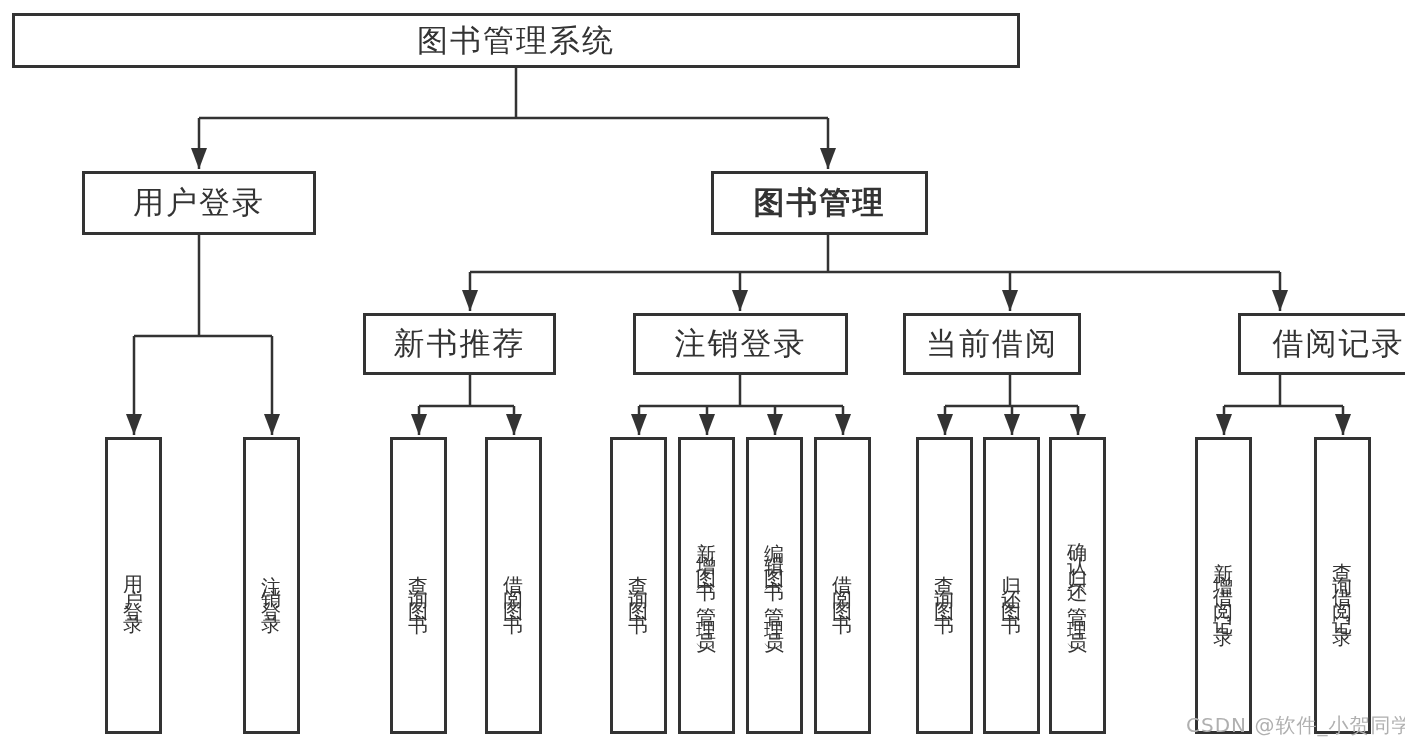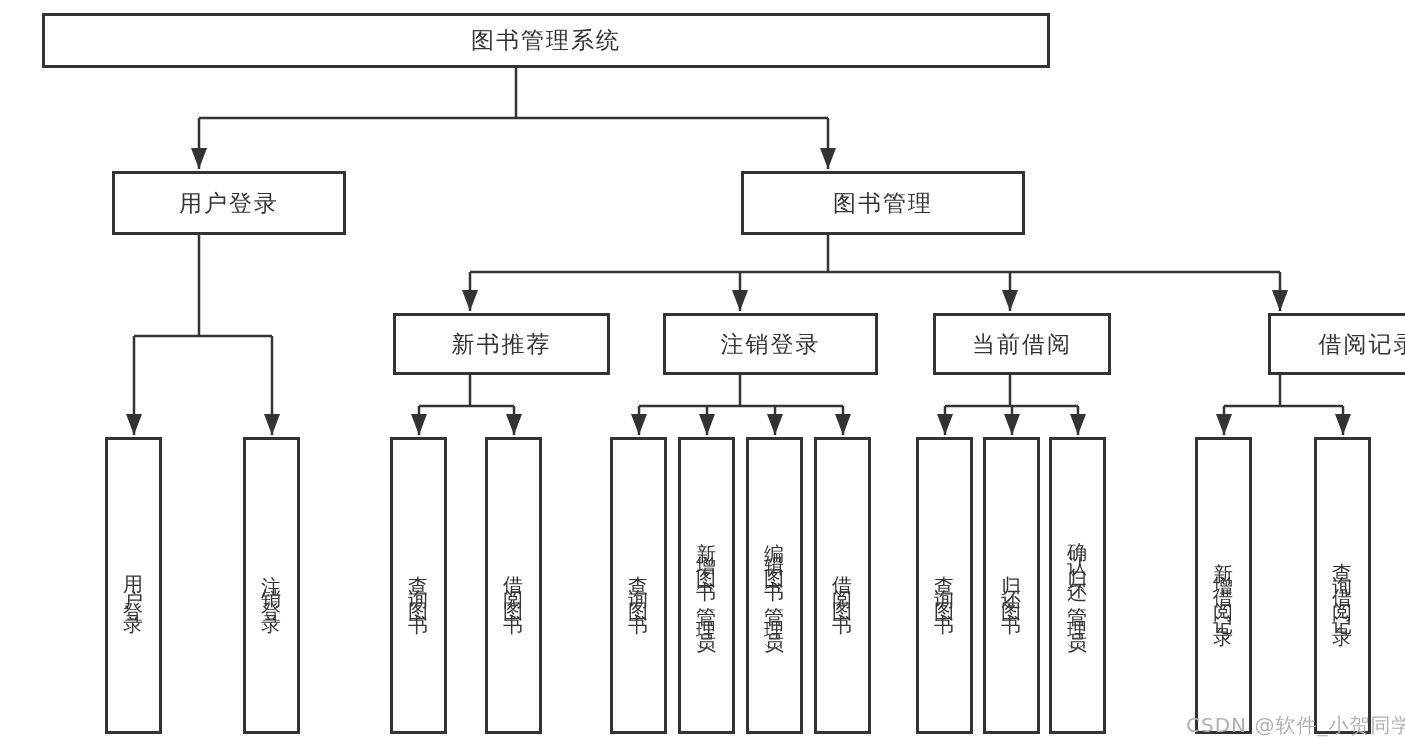--- a/index.html
+++ b/index.html
@@ -14,7 +14,7 @@
     display:flex;align-items:center;justify-content:center;
     color:#333333;box-sizing:border-box;z-index:2;
   }
-  .node--h{font-size:23px;letter-spacing:2px;white-space:nowrap;margin-left:30px;}
+  .node--h{font-size:31px;letter-spacing:2px;white-space:nowrap;}
   .leaf-label{
     writing-mode:vertical-rl;text-orientation:mixed;
     font-size:20px;line-height:1;letter-spacing:13px;

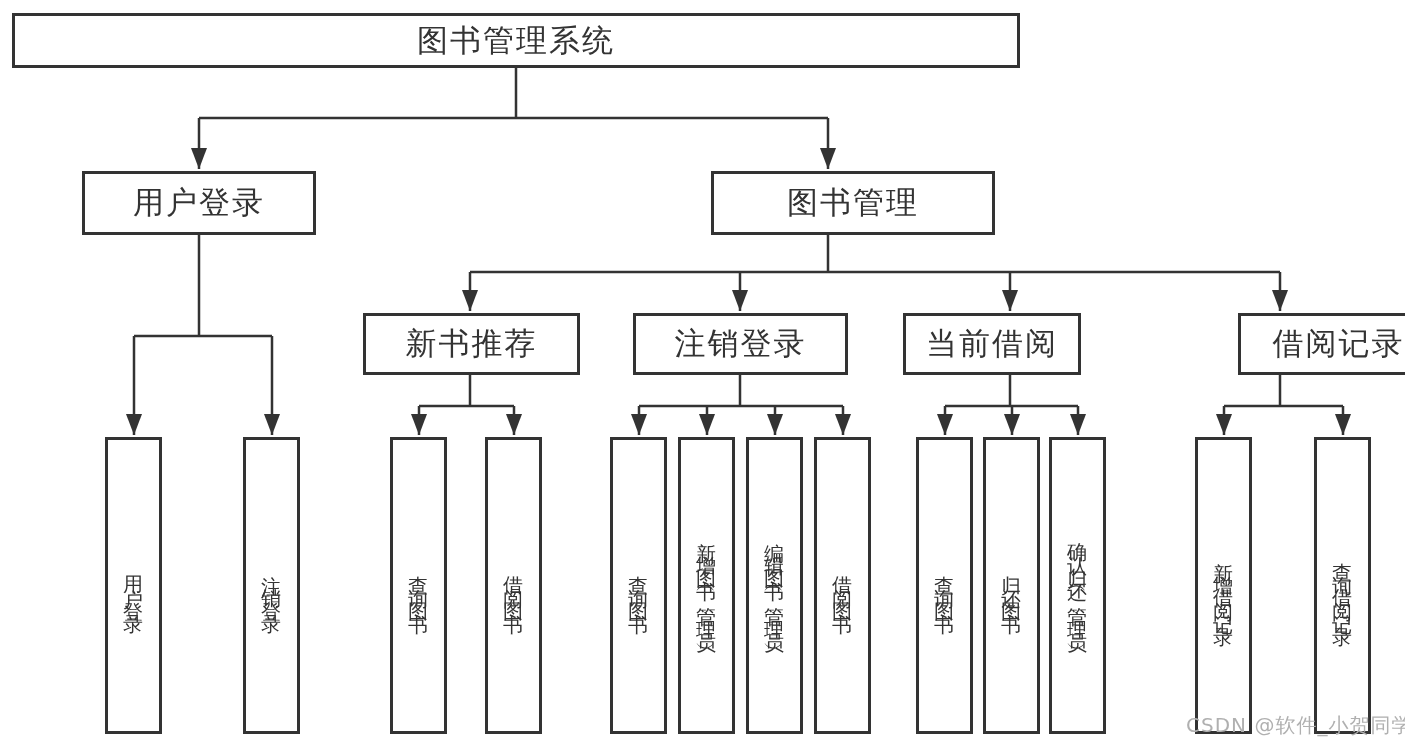--- a/index.html
+++ b/index.html
@@ -74,7 +74,7 @@
   <div class="node node--h" style="left:12px;top:13px;width:1008px;height:55px;">图书管理系统</div>
 
   <div class="node node--h" style="left:82px;top:171px;width:234px;height:64px;">用户登录</div>
-  <div class="node node--h" style="left:711px;top:171px;width:284px;height:64px;">图书管理</div>
+  <div class="node node--h" style="left:711px;top:171px;width:217px;height:64px;font-weight:bold;">图书管理</div>
 
   <div class="node node--h" style="left:363px;top:313px;width:217px;height:62px;font-family:Liberation Serif, serif;">新书推荐</div>
   <div class="node node--h" style="left:633px;top:313px;width:215px;height:62px;">注销登录</div>

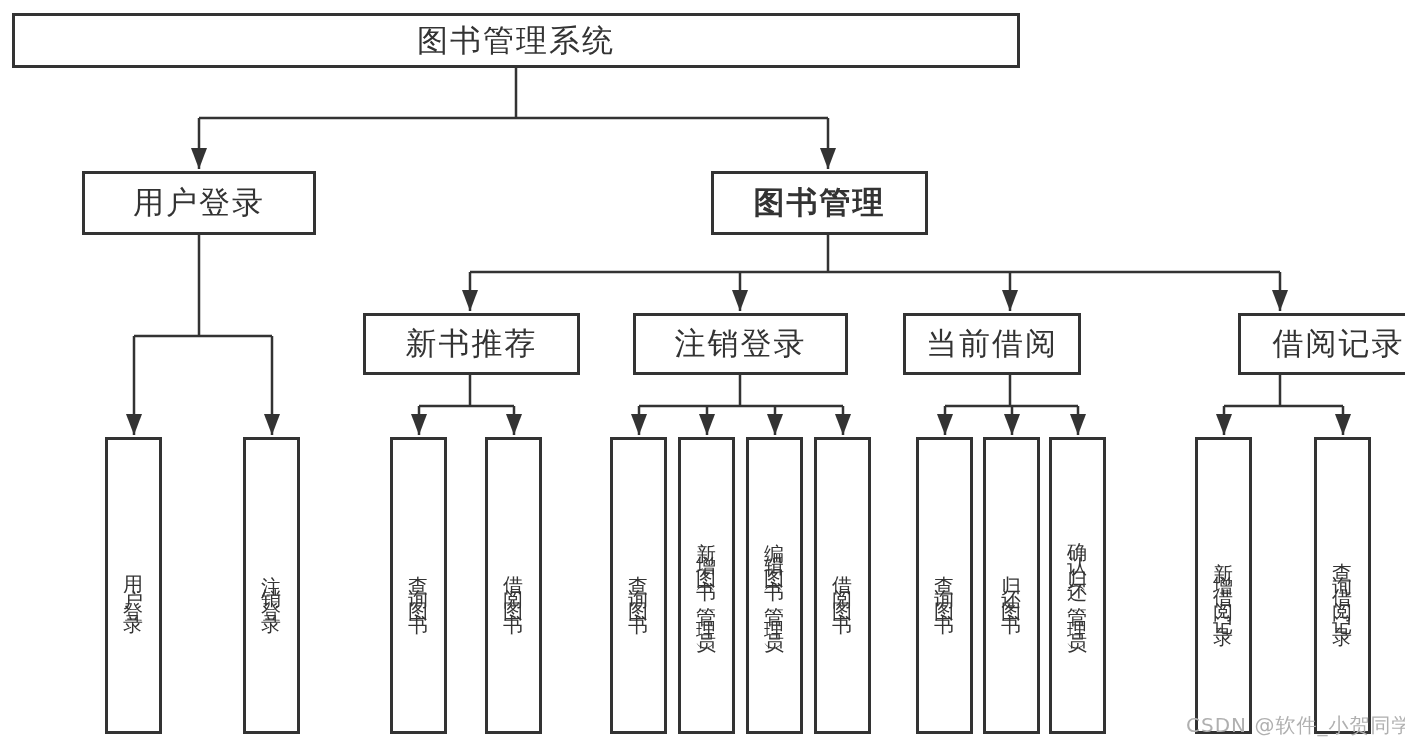--- a/index.html
+++ b/index.html
@@ -76,7 +76,7 @@
   <div class="node node--h" style="left:82px;top:171px;width:234px;height:64px;">用户登录</div>
   <div class="node node--h" style="left:711px;top:171px;width:217px;height:64px;font-weight:bold;">图书管理</div>
 
-  <div class="node node--h" style="left:363px;top:313px;width:217px;height:62px;font-family:Liberation Serif, serif;">新书推荐</div>
+  <div class="node node--h" style="left:363px;top:313px;width:193px;height:62px;font-family:Liberation Serif, serif;">新书推荐</div>
   <div class="node node--h" style="left:633px;top:313px;width:215px;height:62px;">注销登录</div>
   <div class="node node--h" style="left:903px;top:313px;width:178px;height:62px;">当前借阅</div>
   <div class="node node--h" style="left:1238px;top:313px;width:201px;height:62px;">借阅记录</div>

